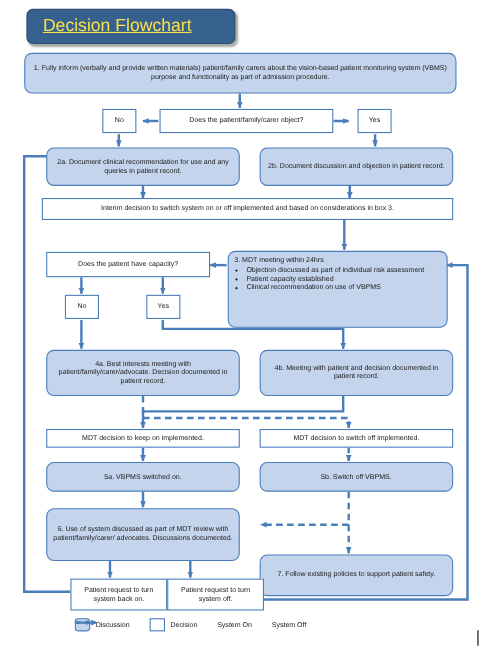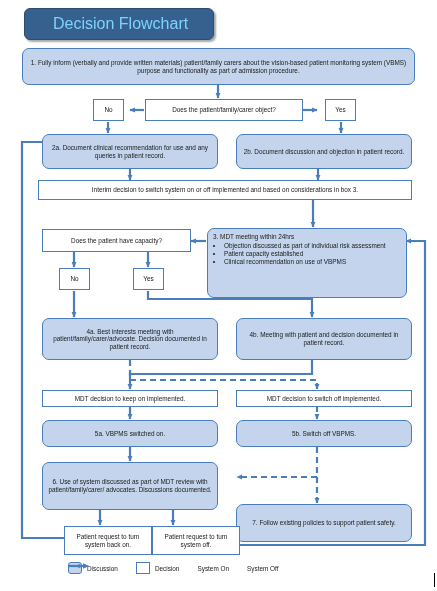--- a/index.html
+++ b/index.html
@@ -10,9 +10,10 @@
   .fc-title{
     position:absolute;box-sizing:border-box;
     background:#36618E;border:1px solid #2b4d72;border-radius:6px;
-    color:#7dd3fc;font-size:16px;
-    display:flex;align-items:center;padding-left:28px;
+    color:#fde047;font-size:16px;
+    display:flex;align-items:center;padding-left:14px;
     box-shadow:2px 2px 2px rgba(0,0,0,.35);
+    text-decoration:underline;
   }
   .node{
     position:absolute;box-sizing:border-box;

